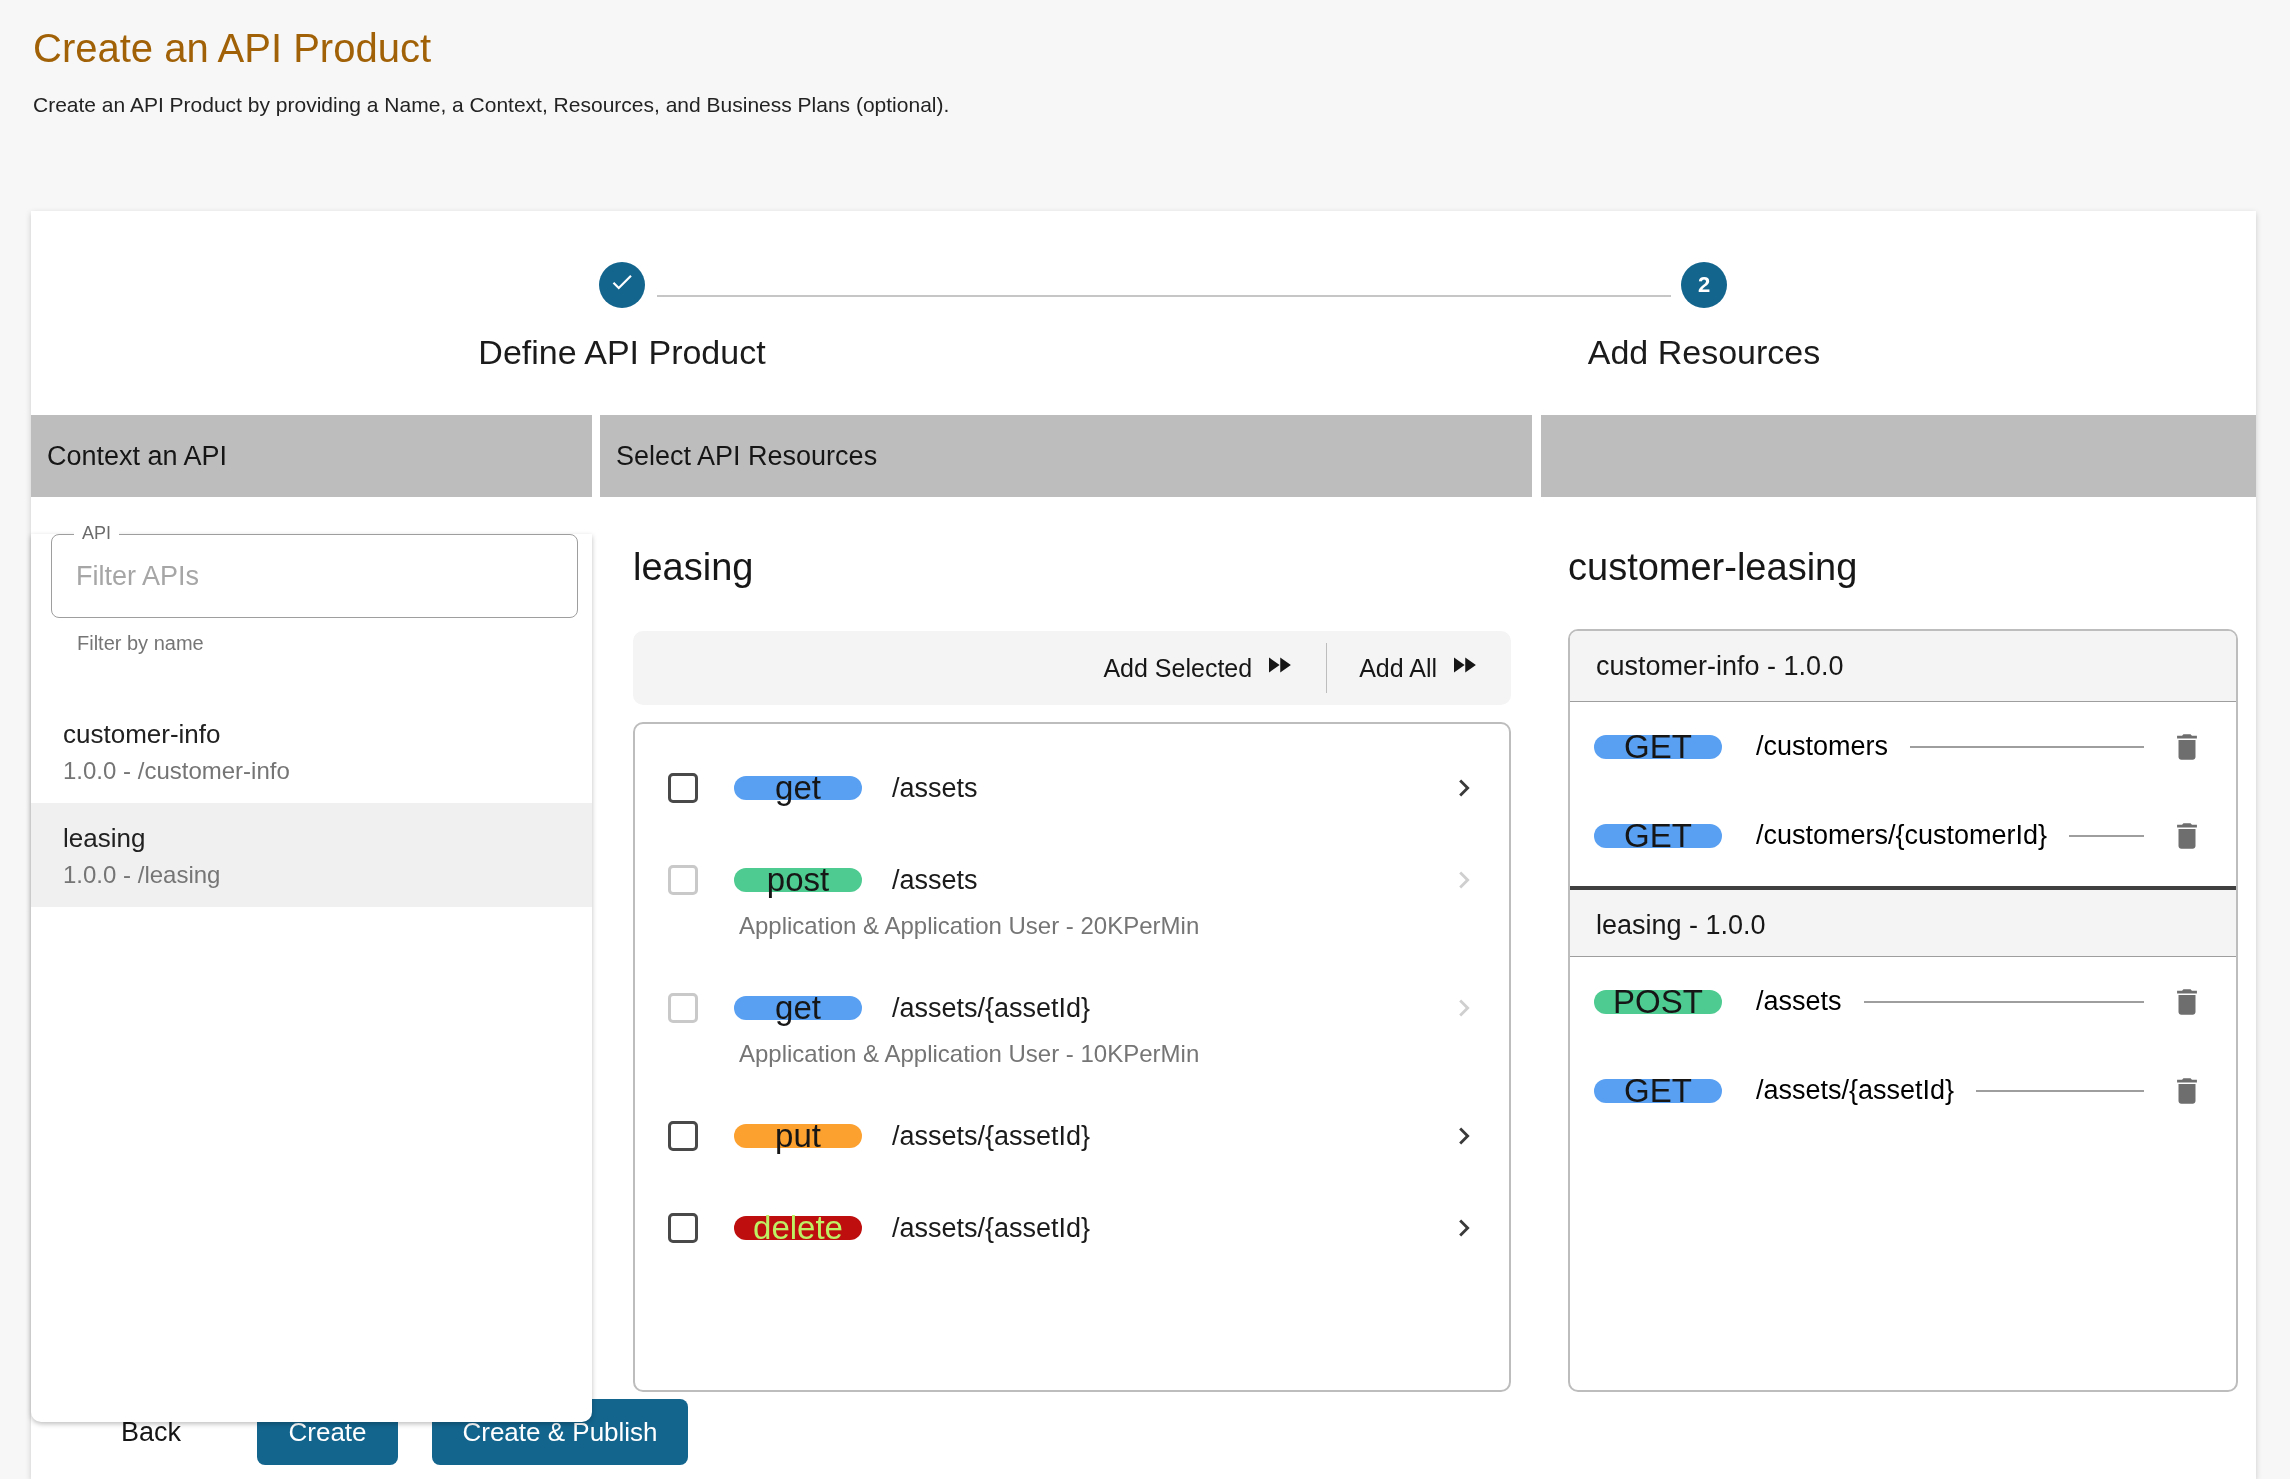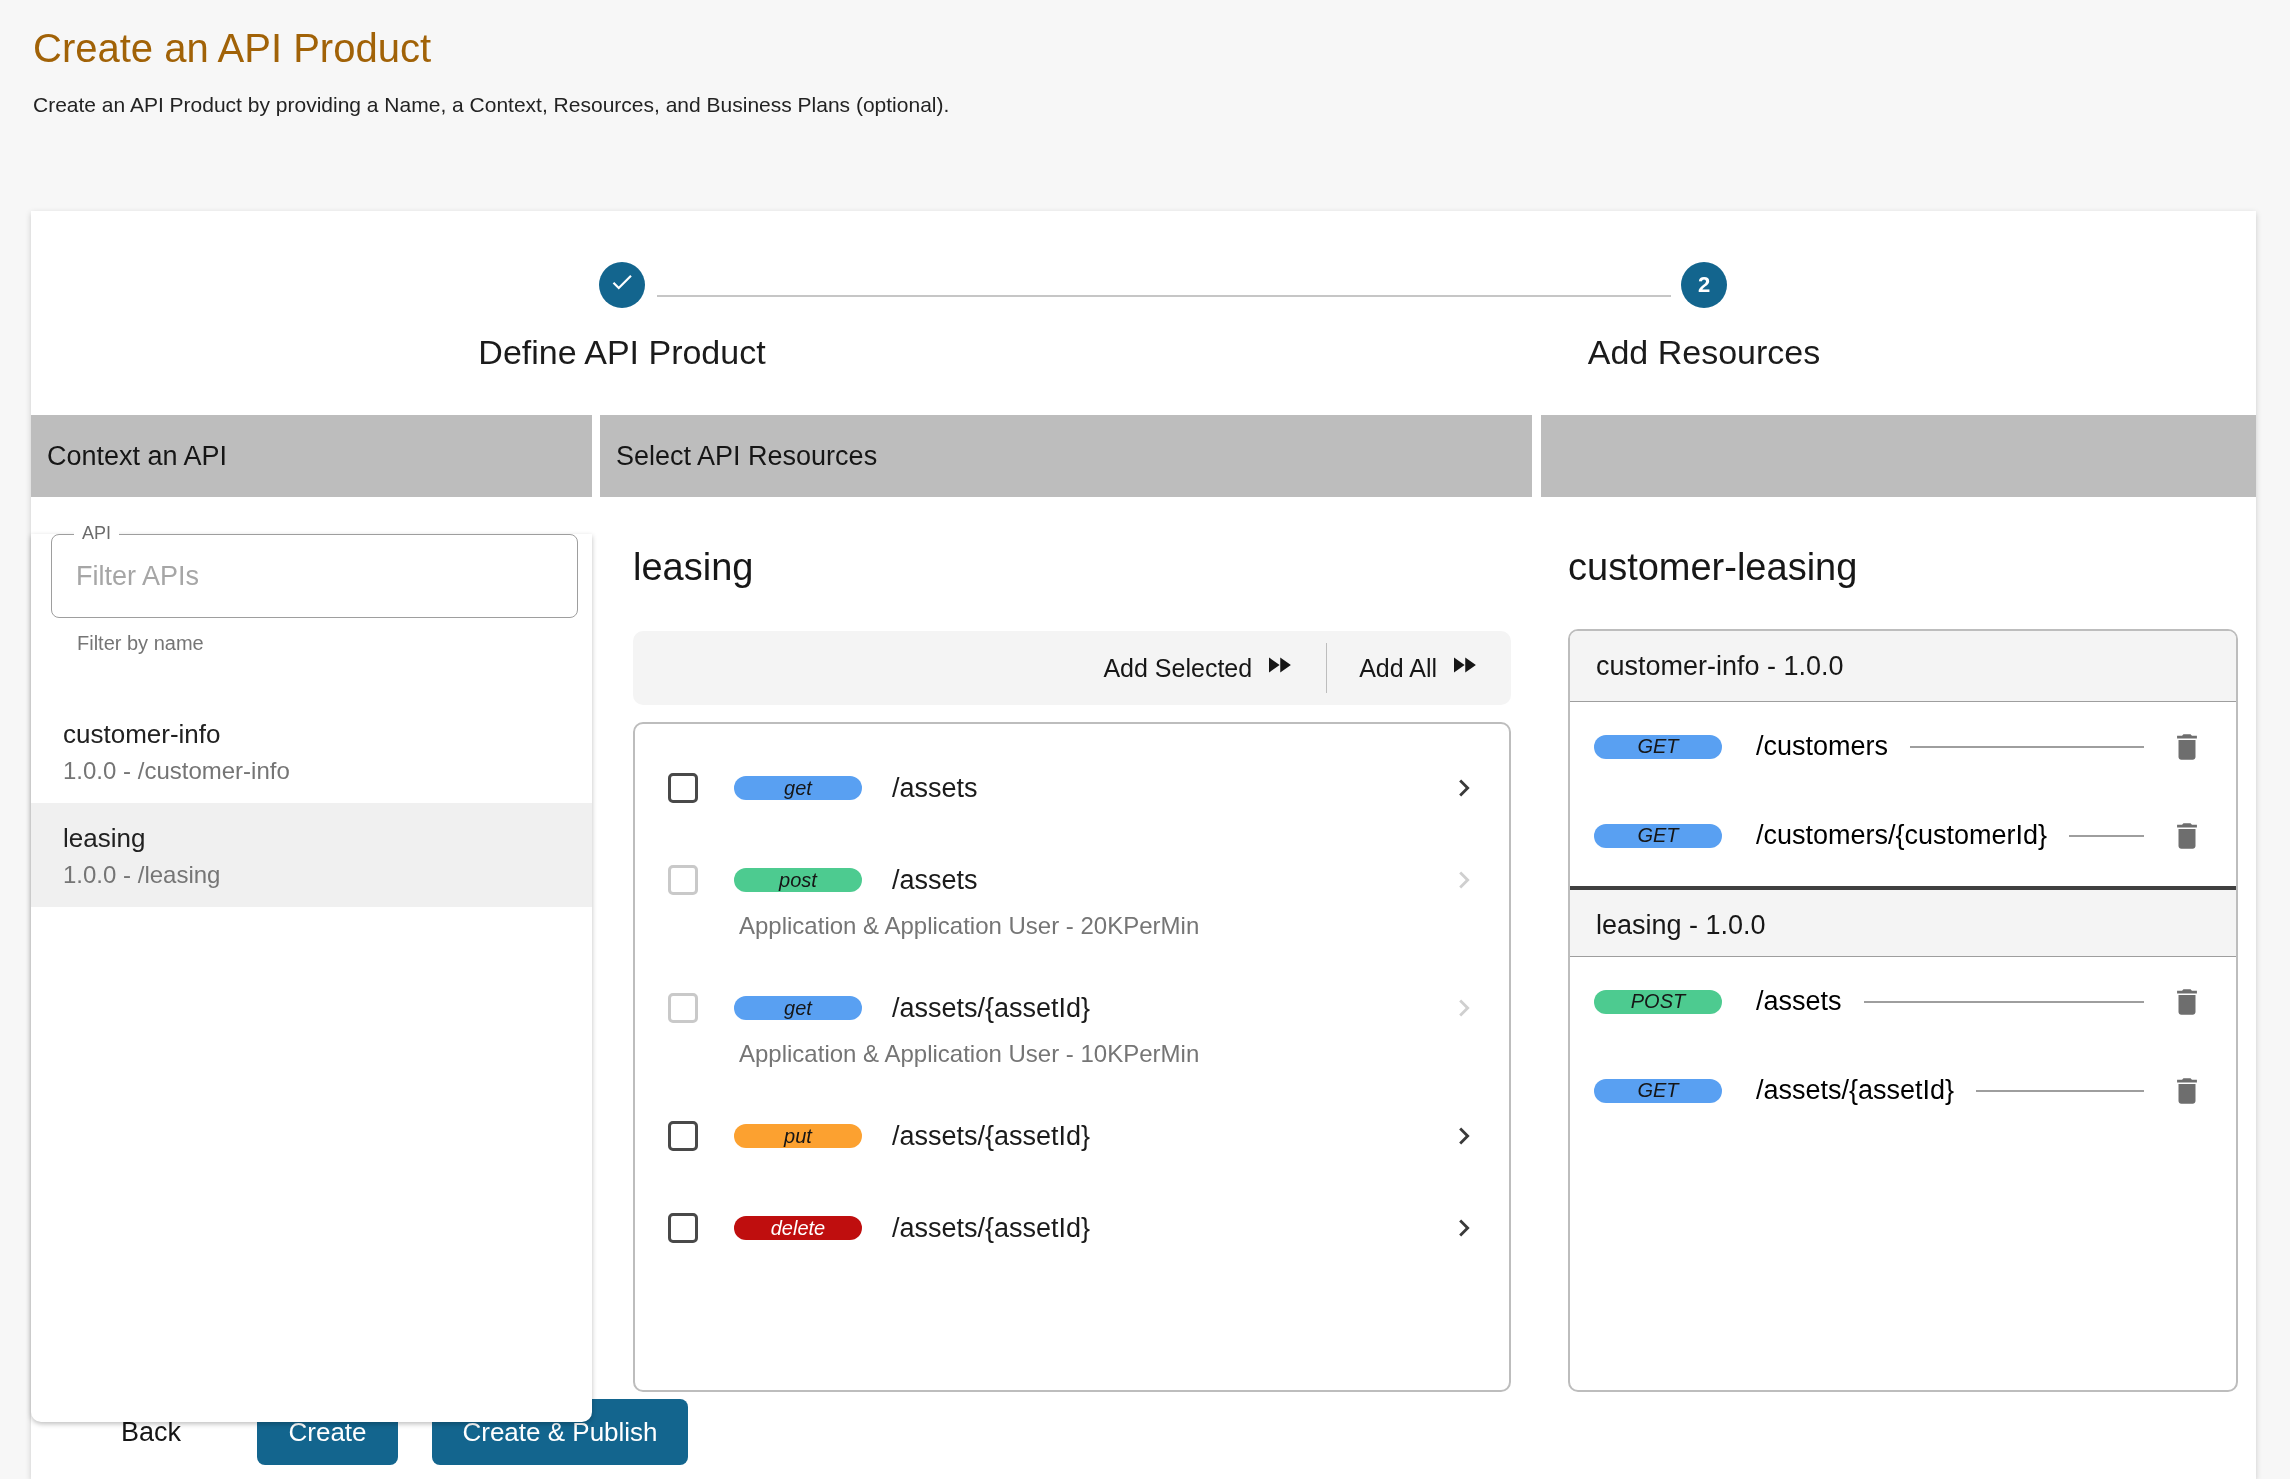--- a/index.html
+++ b/index.html
@@ -112,7 +112,7 @@
   .chip{
     width:128px;height:24px;border-radius:21px;margin:0 30px 0 36px;
     display:flex;align-items:center;justify-content:center;
-    font-size:20px;color:#161616;flex:0 0 auto;font-style:italic;
+    font-size:33px;color:#161616;flex:0 0 auto;
   }
   .chip.get{background:var(--get);}
   .chip.post{background:var(--post);}

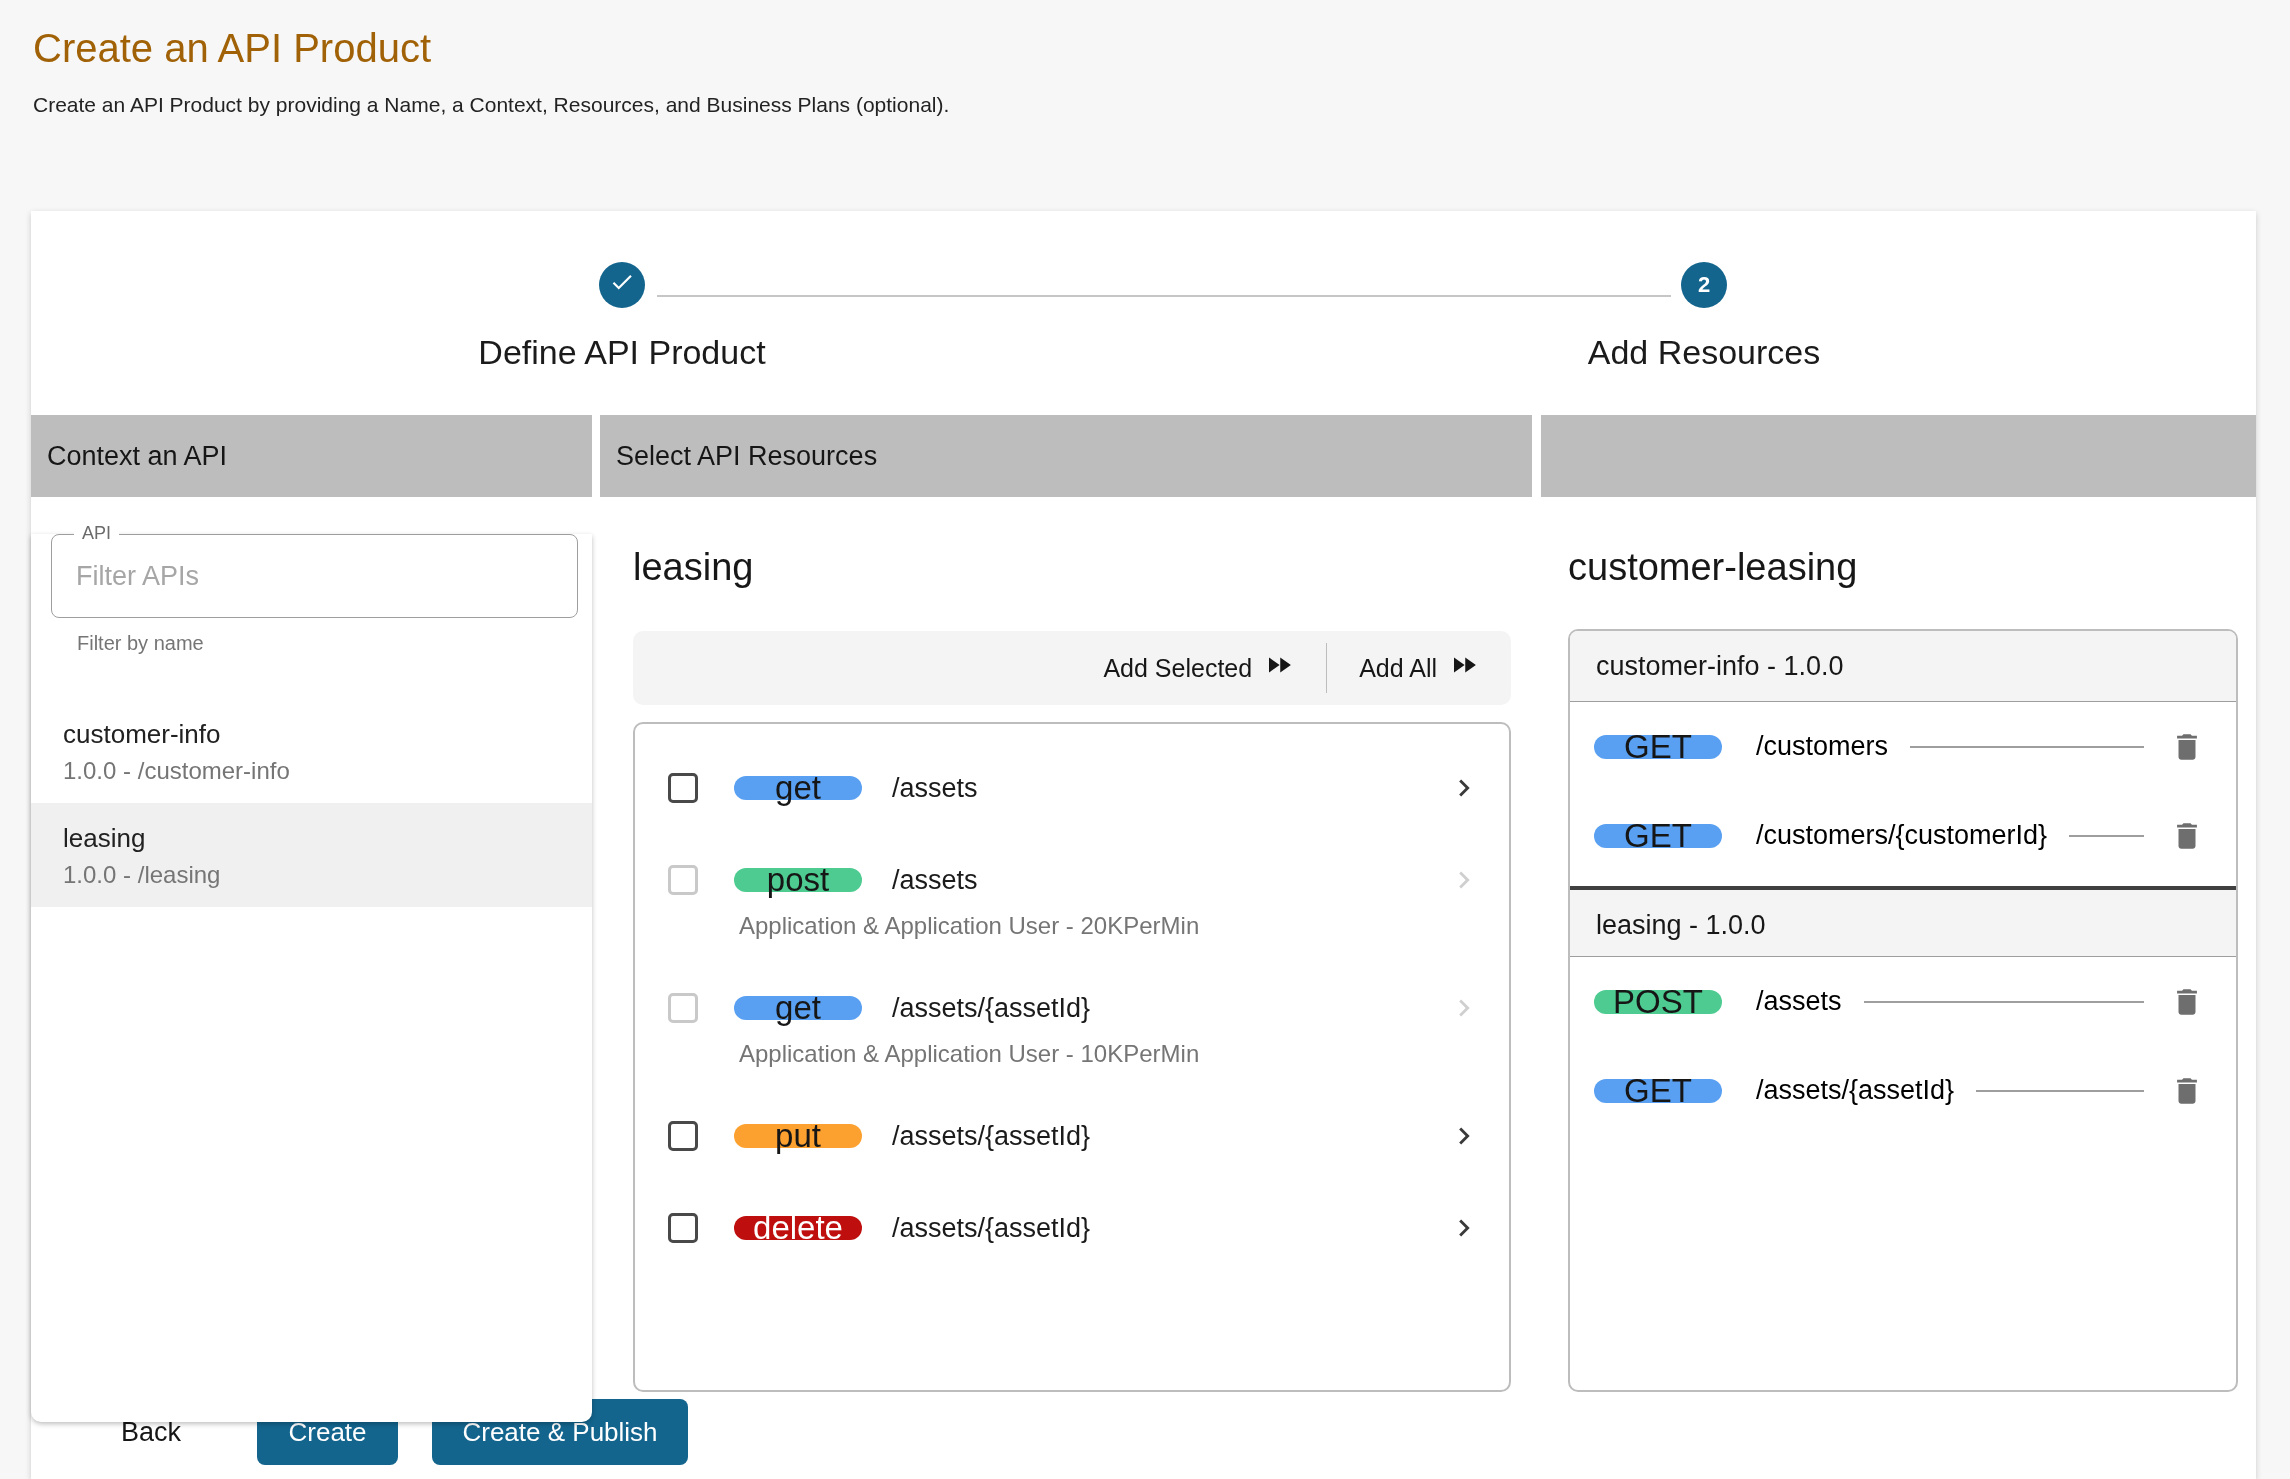--- a/index.html
+++ b/index.html
@@ -117,7 +117,7 @@
   .chip.get{background:var(--get);}
   .chip.post{background:var(--post);}
   .chip.put{background:var(--put);}
-  .chip.delete{background:var(--delete);color:#ffffff;}
+  .chip.delete{background:var(--delete);color:#bef264;}
   .res-path{font-size:27px;color:#1b1b1b;}
   .res-chevron{margin-left:auto;width:34px;height:34px;flex:0 0 auto;cursor:pointer;}
   .res-chevron svg{width:34px;height:34px;fill:#3a3a3a;}

